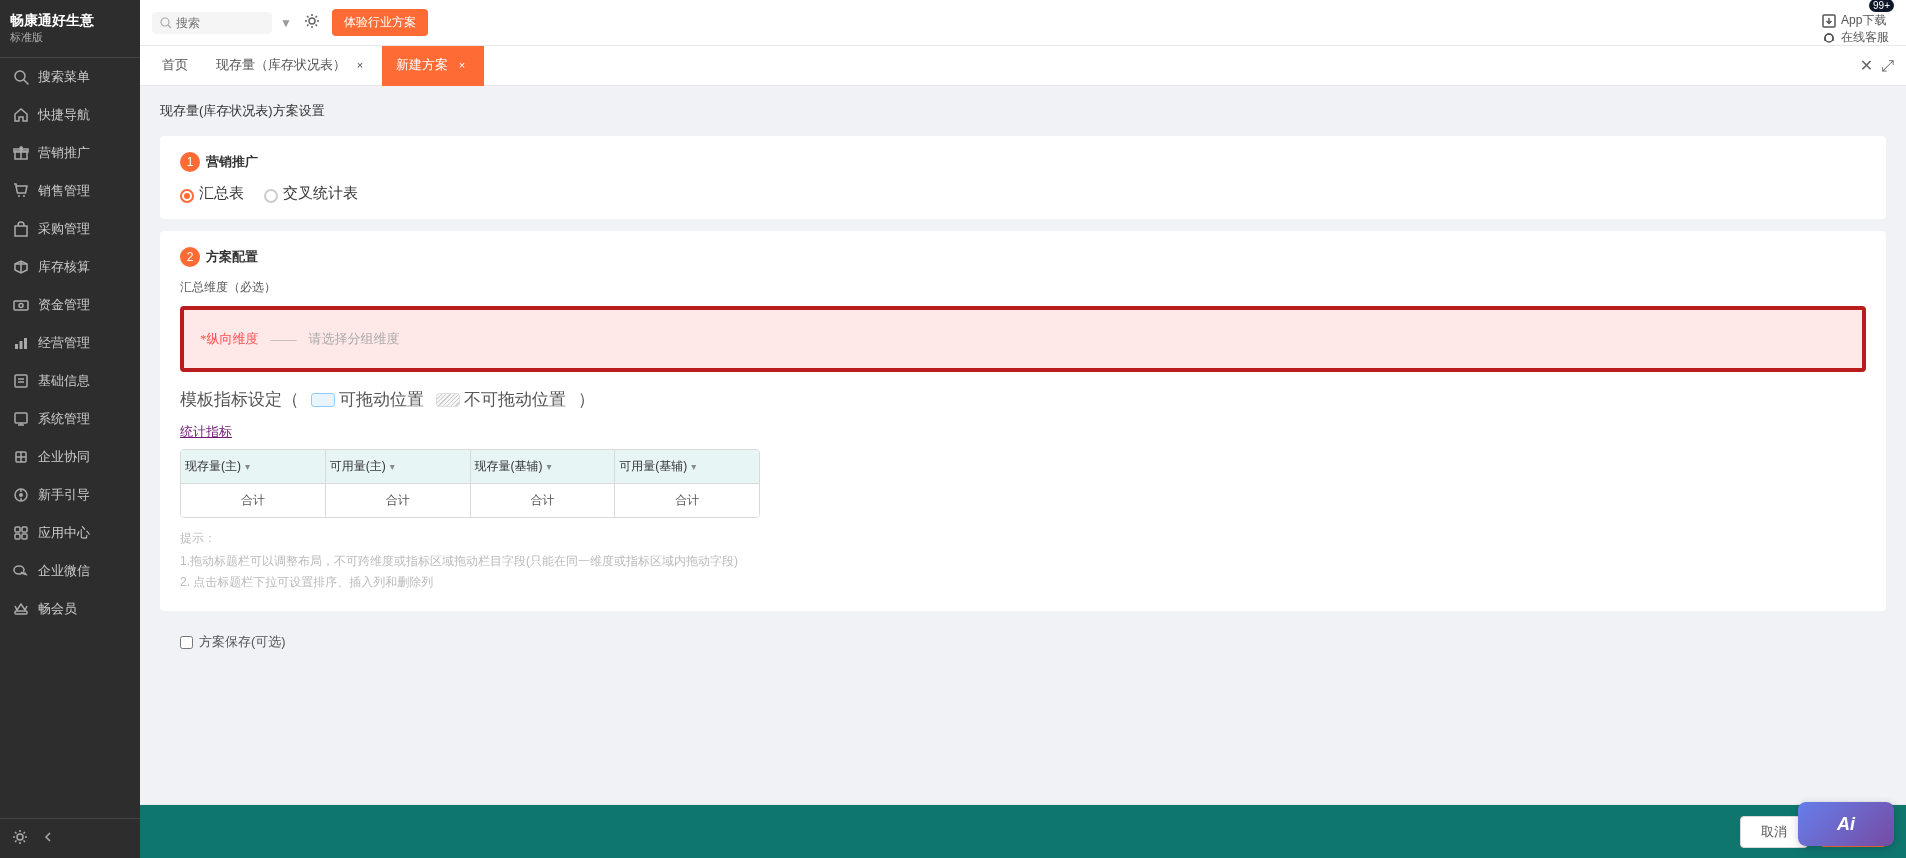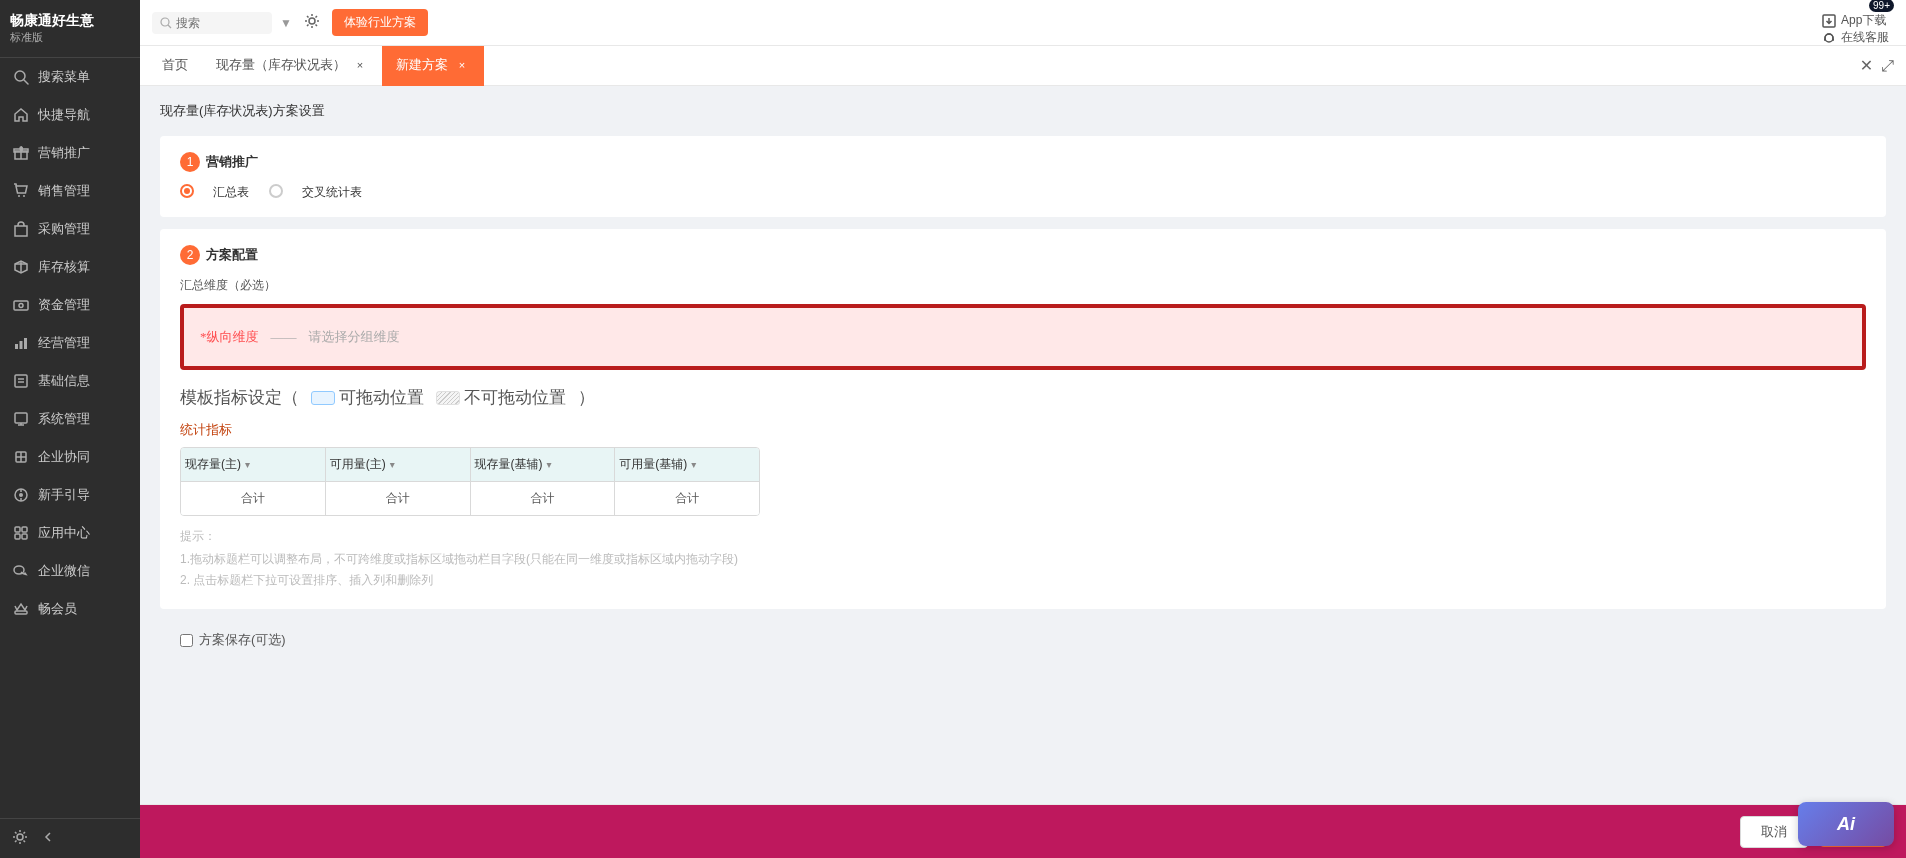--- a/index.html
+++ b/index.html
@@ -232,10 +232,10 @@
     }
     .radio-item {
       display: flex;
-      align-items: flex-start;
-      gap: 19px;
-      cursor: pointer;
-      font-size: 12px;
+      align-items: flex-end;
+      gap: 5px;
+      cursor: pointer;
+      font-size: 15px;
       color: #333;
     }
     .radio-circle {

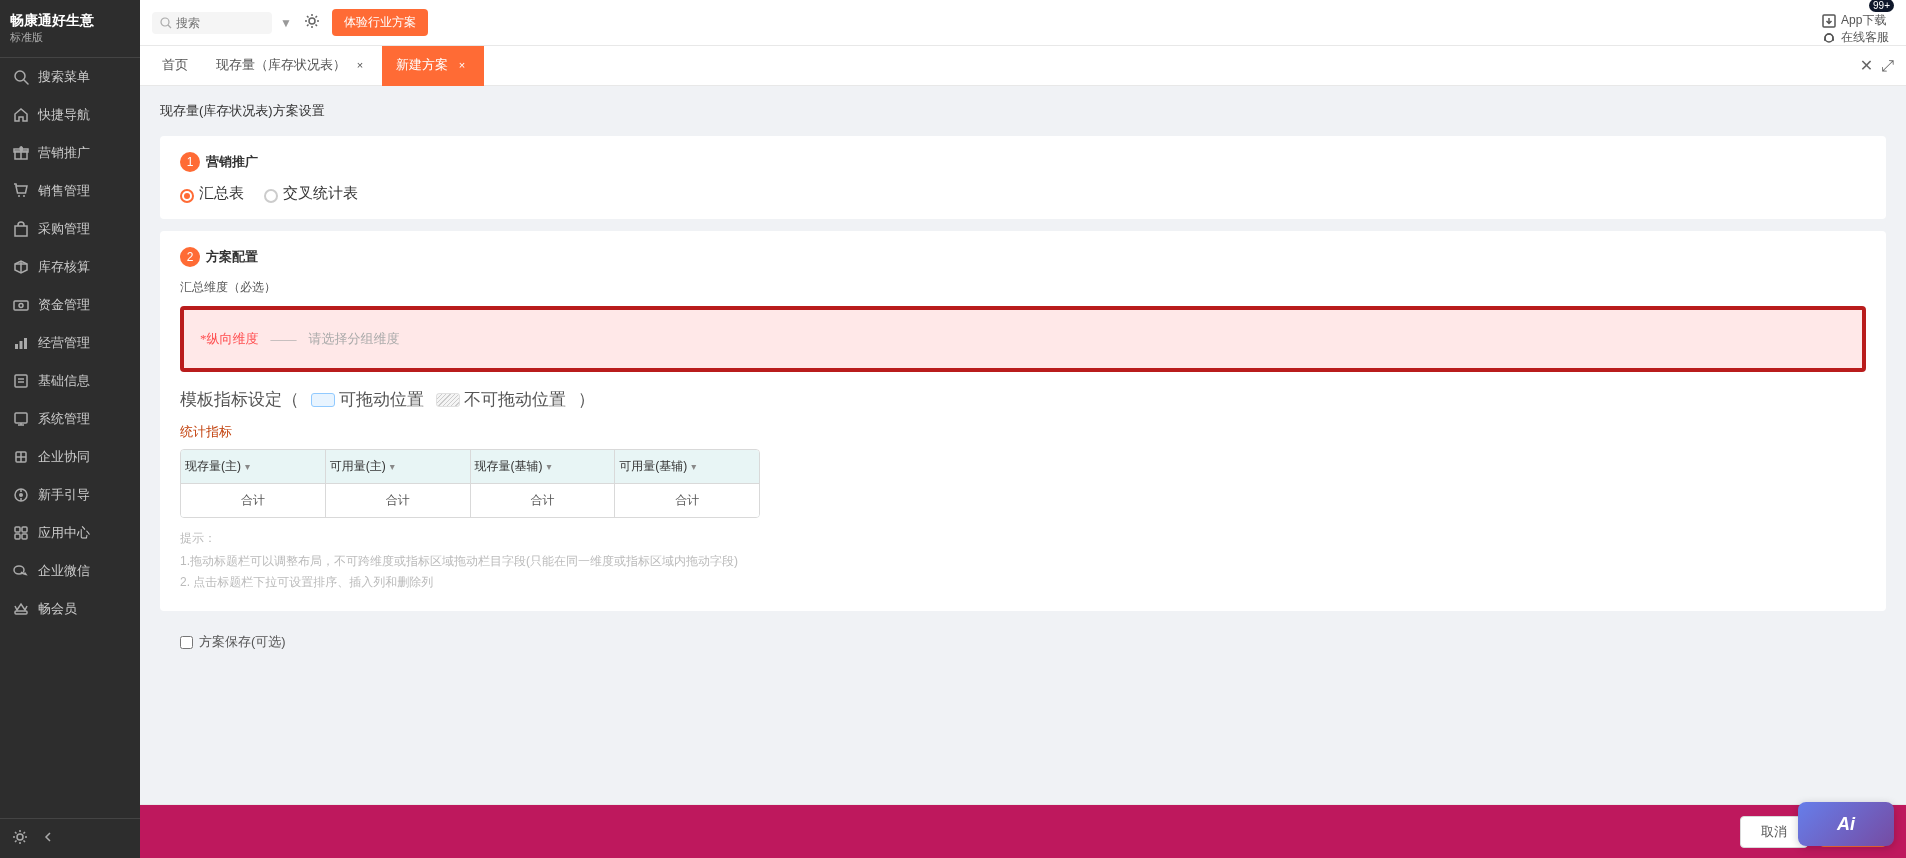--- a/index.html
+++ b/index.html
@@ -335,10 +335,11 @@
       margin-top: 4px;
     }
     .stats-title {
-      color: #c2410c;
+      color: #701a75;
       font-size: 13px;
       margin-bottom: 8px;
       font-weight: 500;
+      text-decoration: underline;
     }
 
     .stats-table {

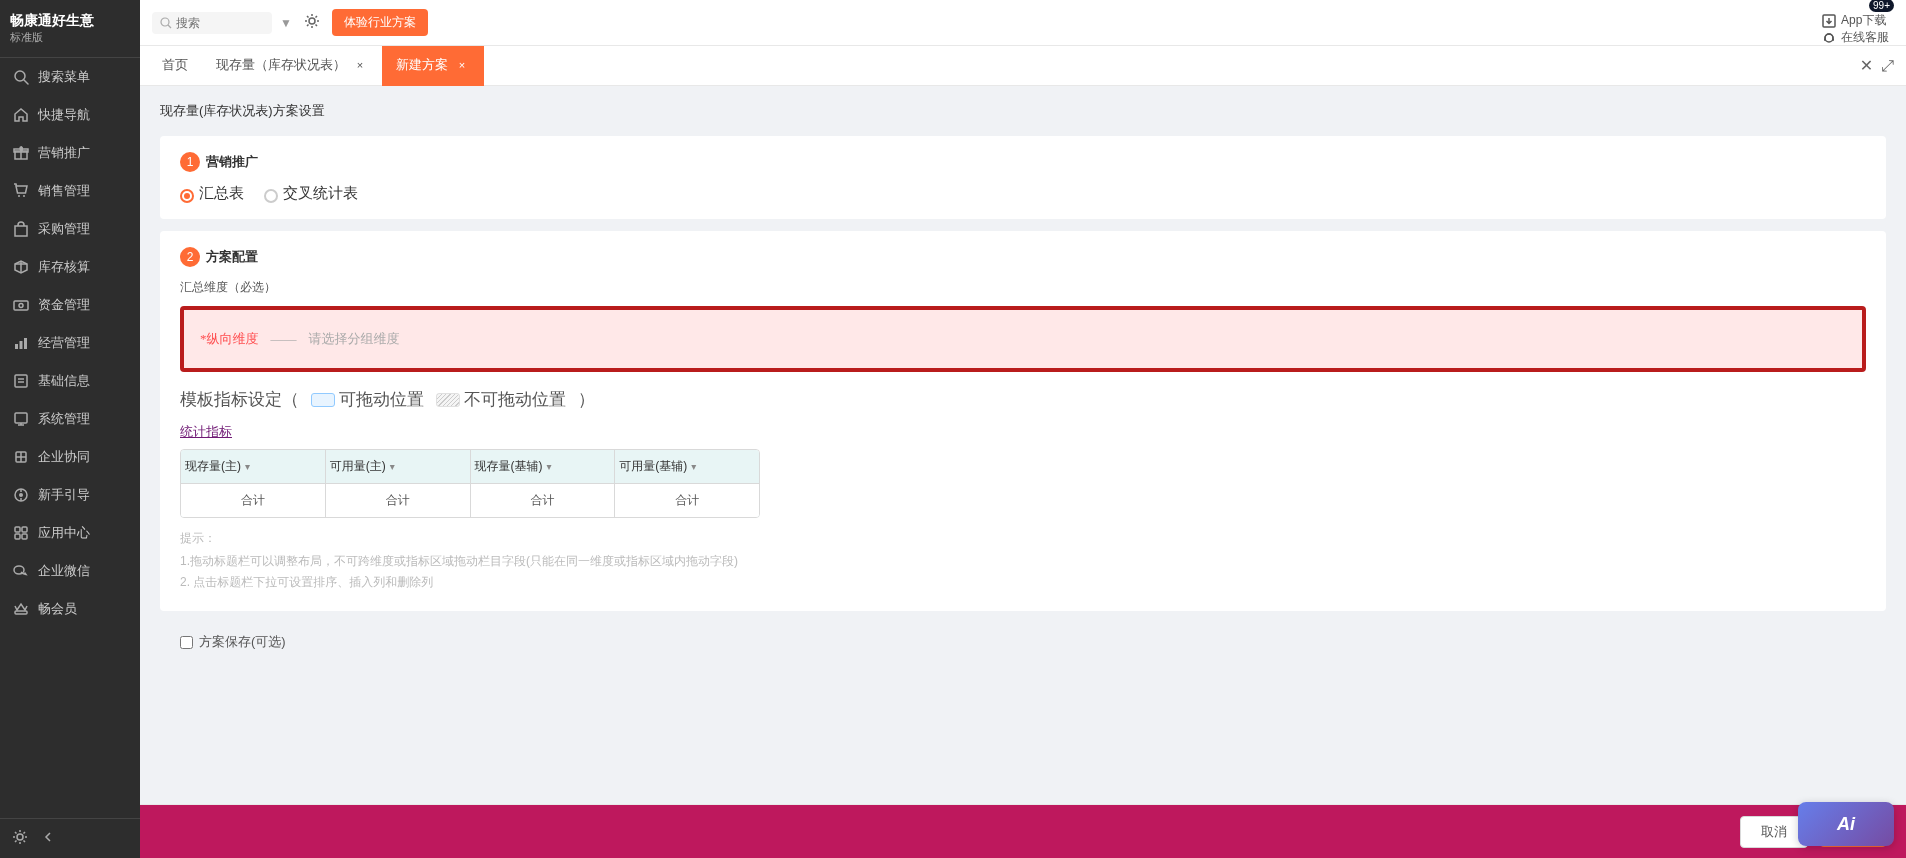--- a/index.html
+++ b/index.html
@@ -410,7 +410,7 @@
     
     .footer-bar {
       height: 54px;
-      background: #be185d;
+      background: #0f766e;
       border-top: 1px solid #e8e8e8;
       display: flex;
       align-items: center;

